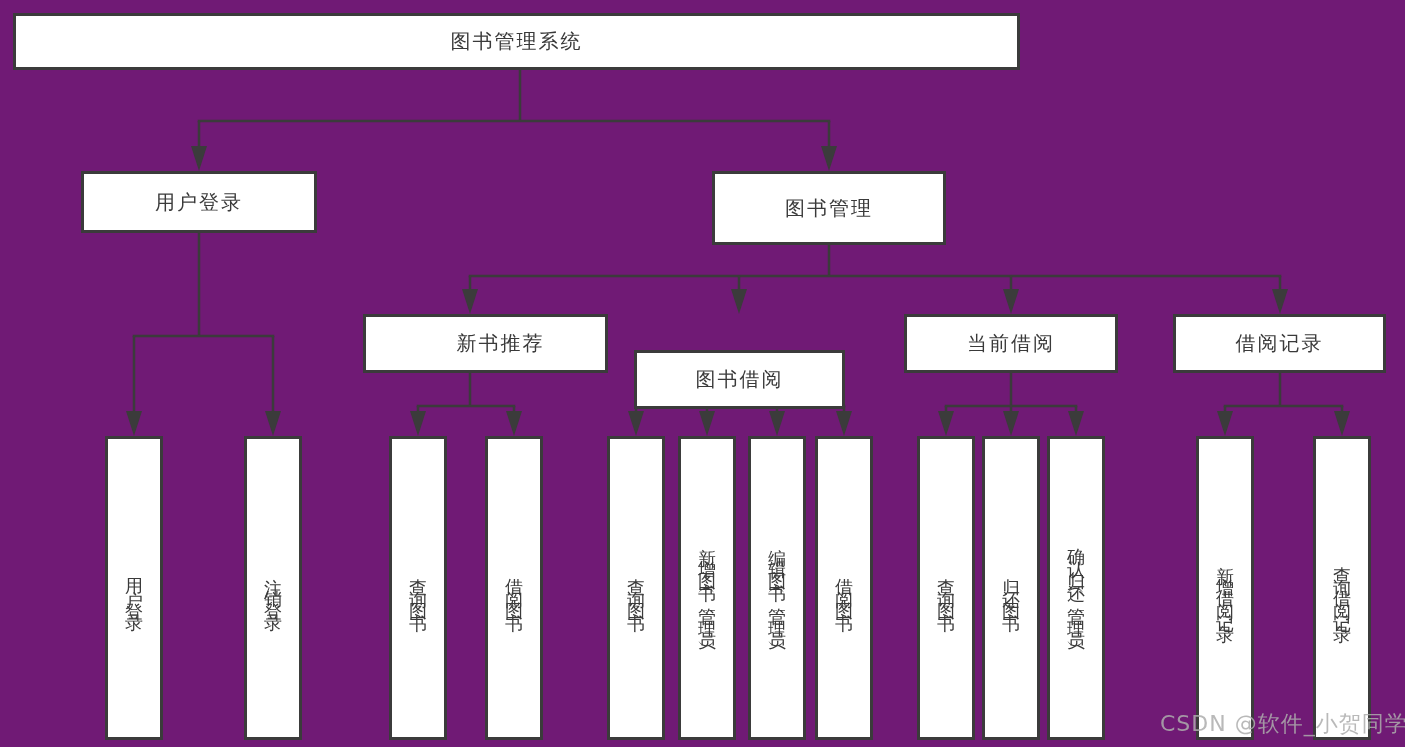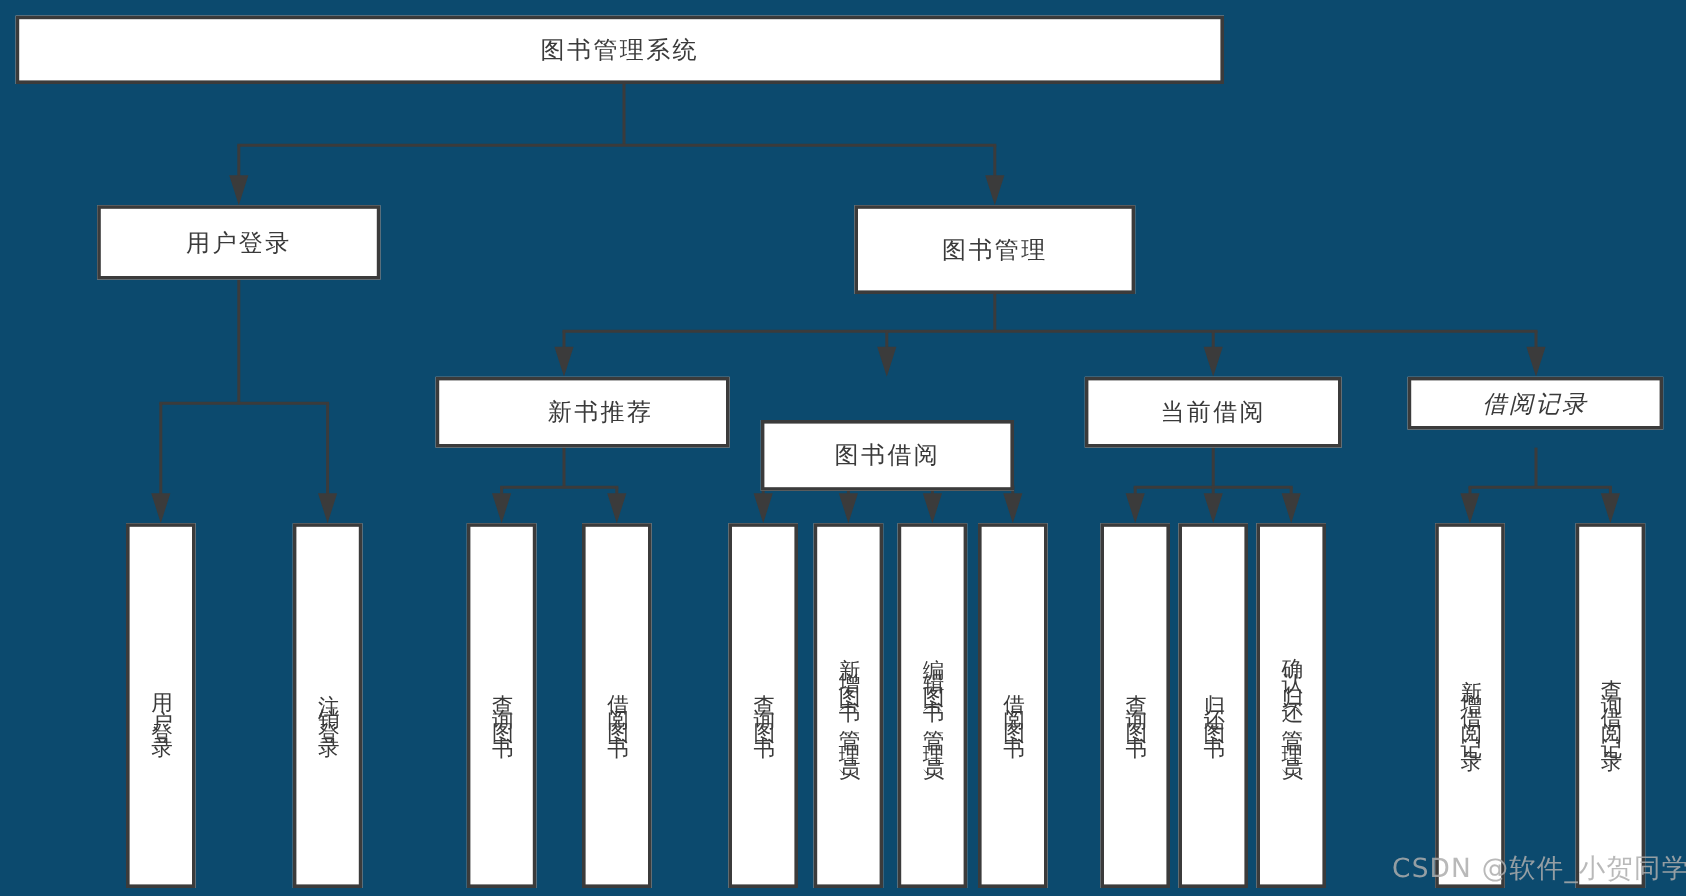--- a/index.html
+++ b/index.html
@@ -7,7 +7,7 @@
     position: relative;
     width: 1405px;
     height: 747px;
-    background: #0c4a6e;
+    background: #701a75;
     font-family: "DejaVu Sans", "Liberation Sans", sans-serif;
     overflow: hidden;
   }

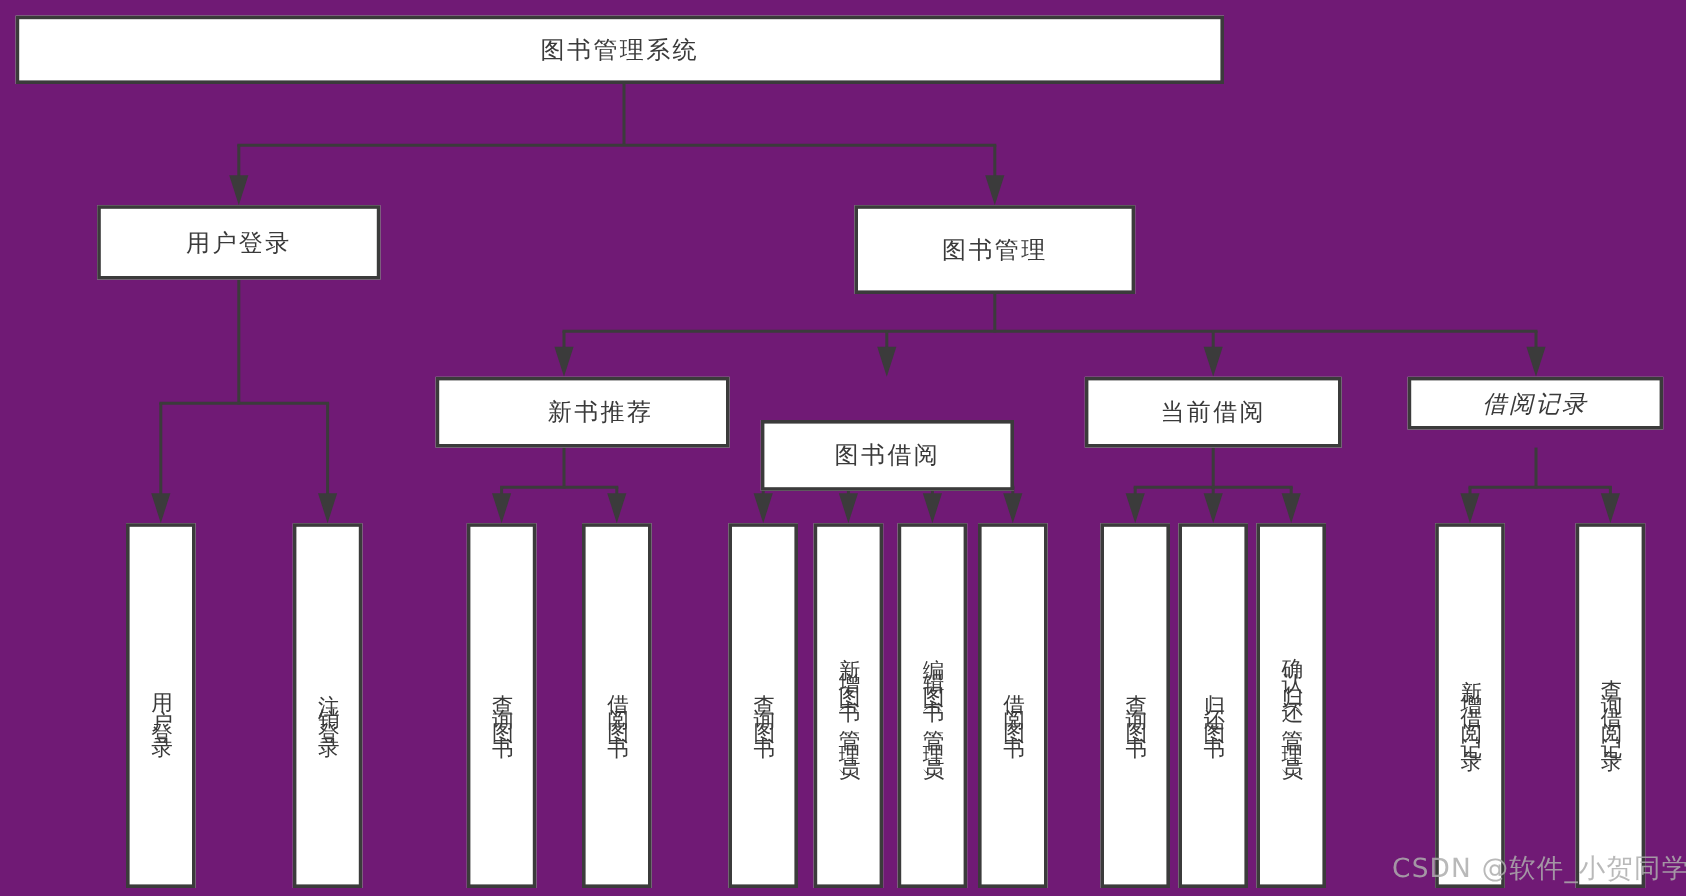--- a/index.html
+++ b/index.html
@@ -143,7 +143,7 @@
   <div class="box hbox" style="left:904px; top:314px; width:214px; height:59px;">
     <span>当前借阅</span>
   </div>
-  <div class="box hbox" style="left:1173px; top:314px; width:213px; height:44px;font-style:italic;">
+  <div class="box hbox" style="left:1173px; top:314px; width:213px; height:59px;">
     <span>借阅记录</span>
   </div>
 

